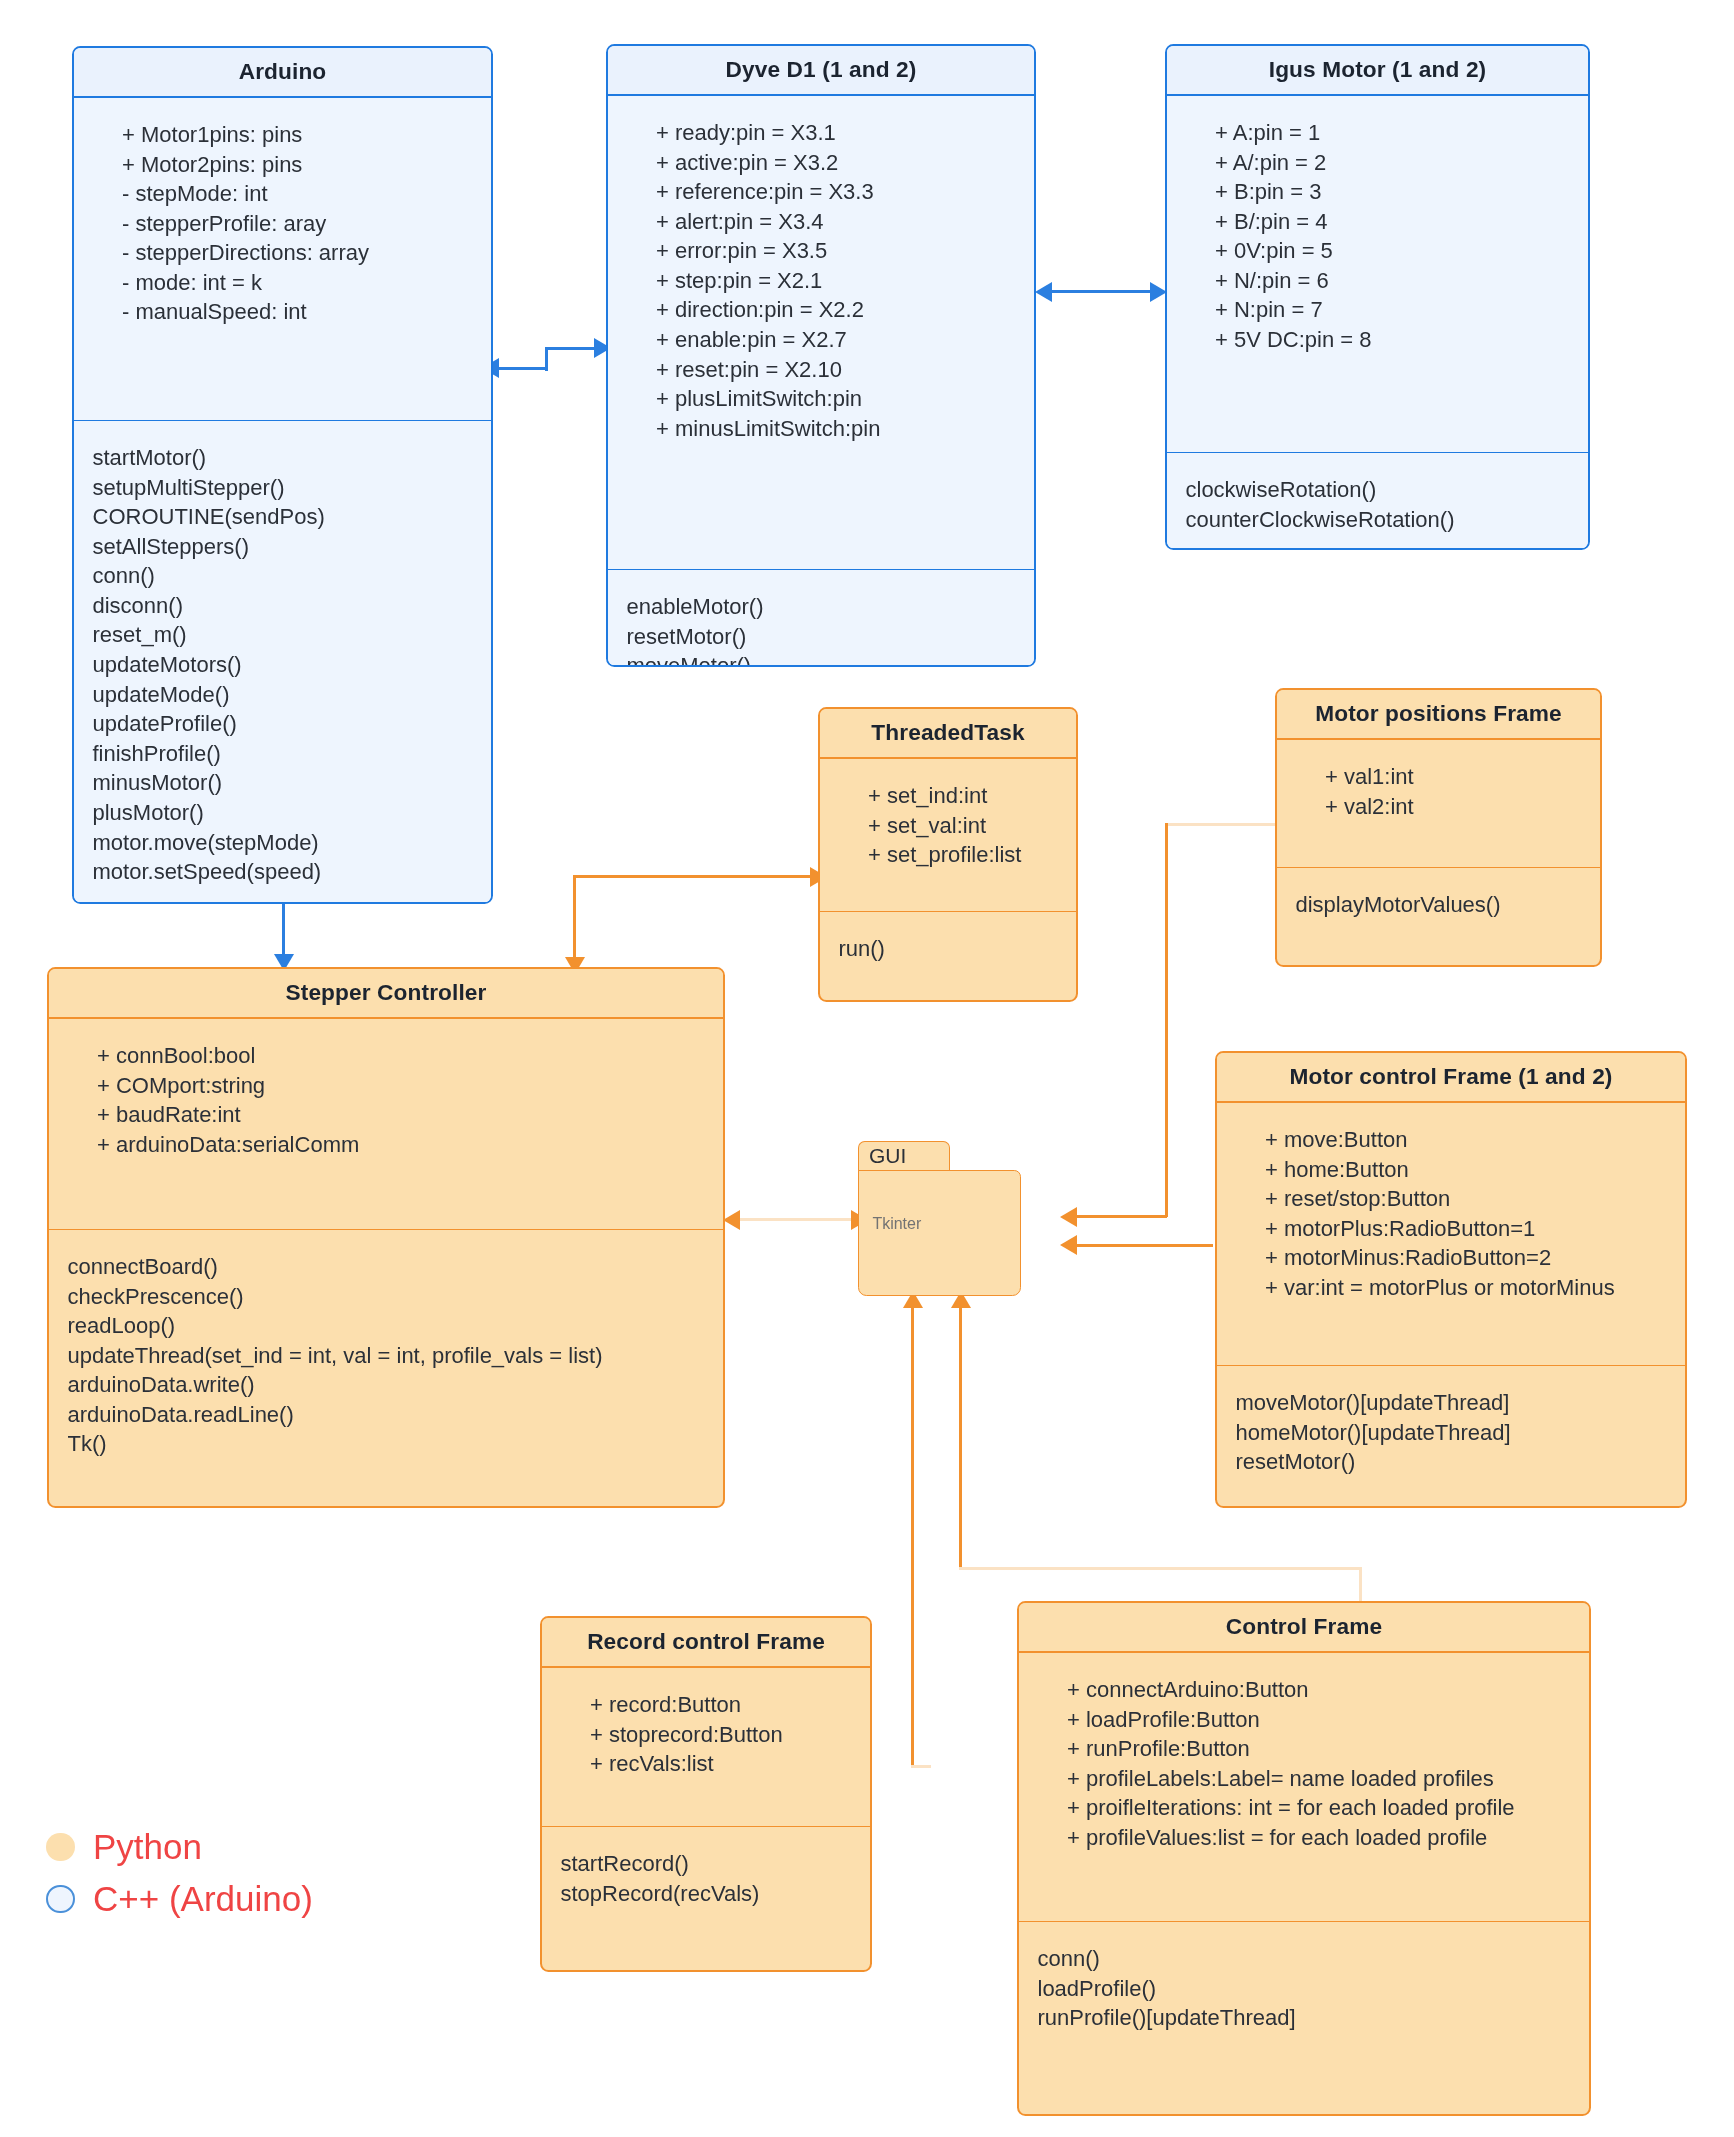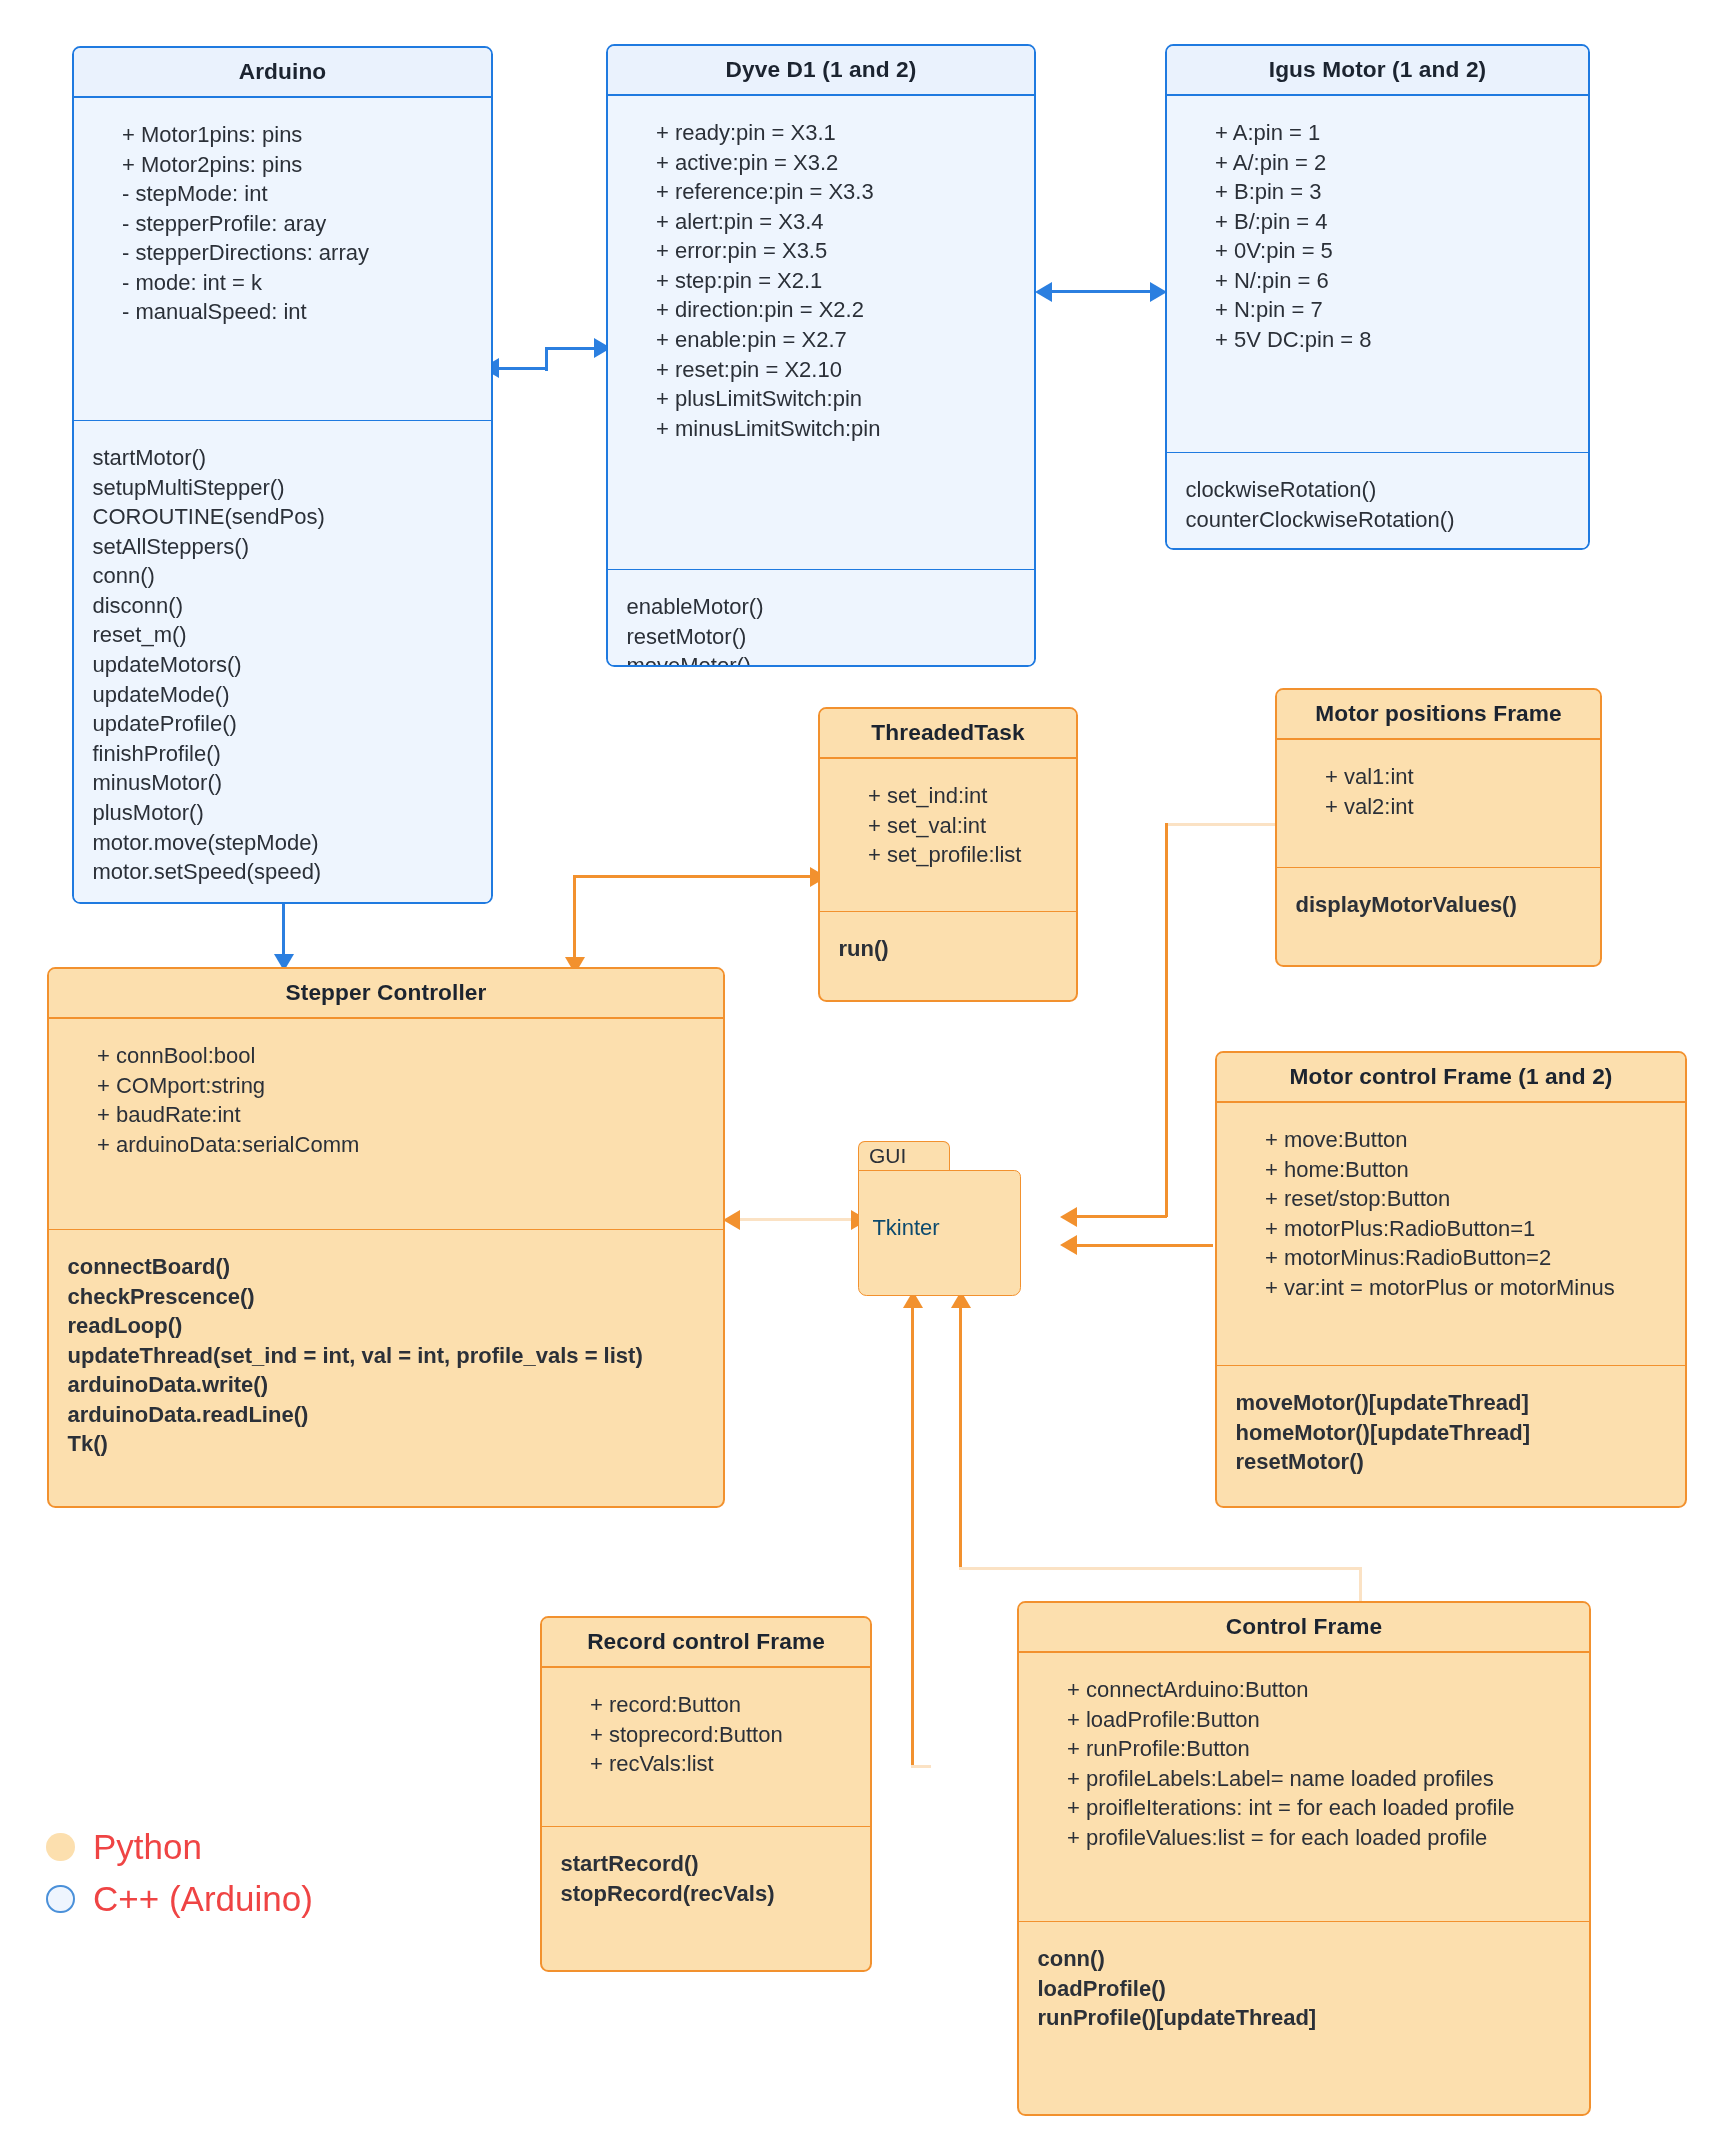--- a/index.html
+++ b/index.html
@@ -54,7 +54,7 @@
   .py .hdr{background:#fcdfae;color:#1c2430;border-bottom:1.7px solid #f2912e;}
   .py .sect{background:#fcdfae;color:#2b3038;}
   .py .sect.attrs{border-top-color:#f2912e;}
-  .py .sect.ops{border-top-color:#f2912e;font-weight:bold;}
+  .py .sect.ops{border-top-color:#f2912e;}
 
   
   .pkg{position:absolute;z-index:3;}

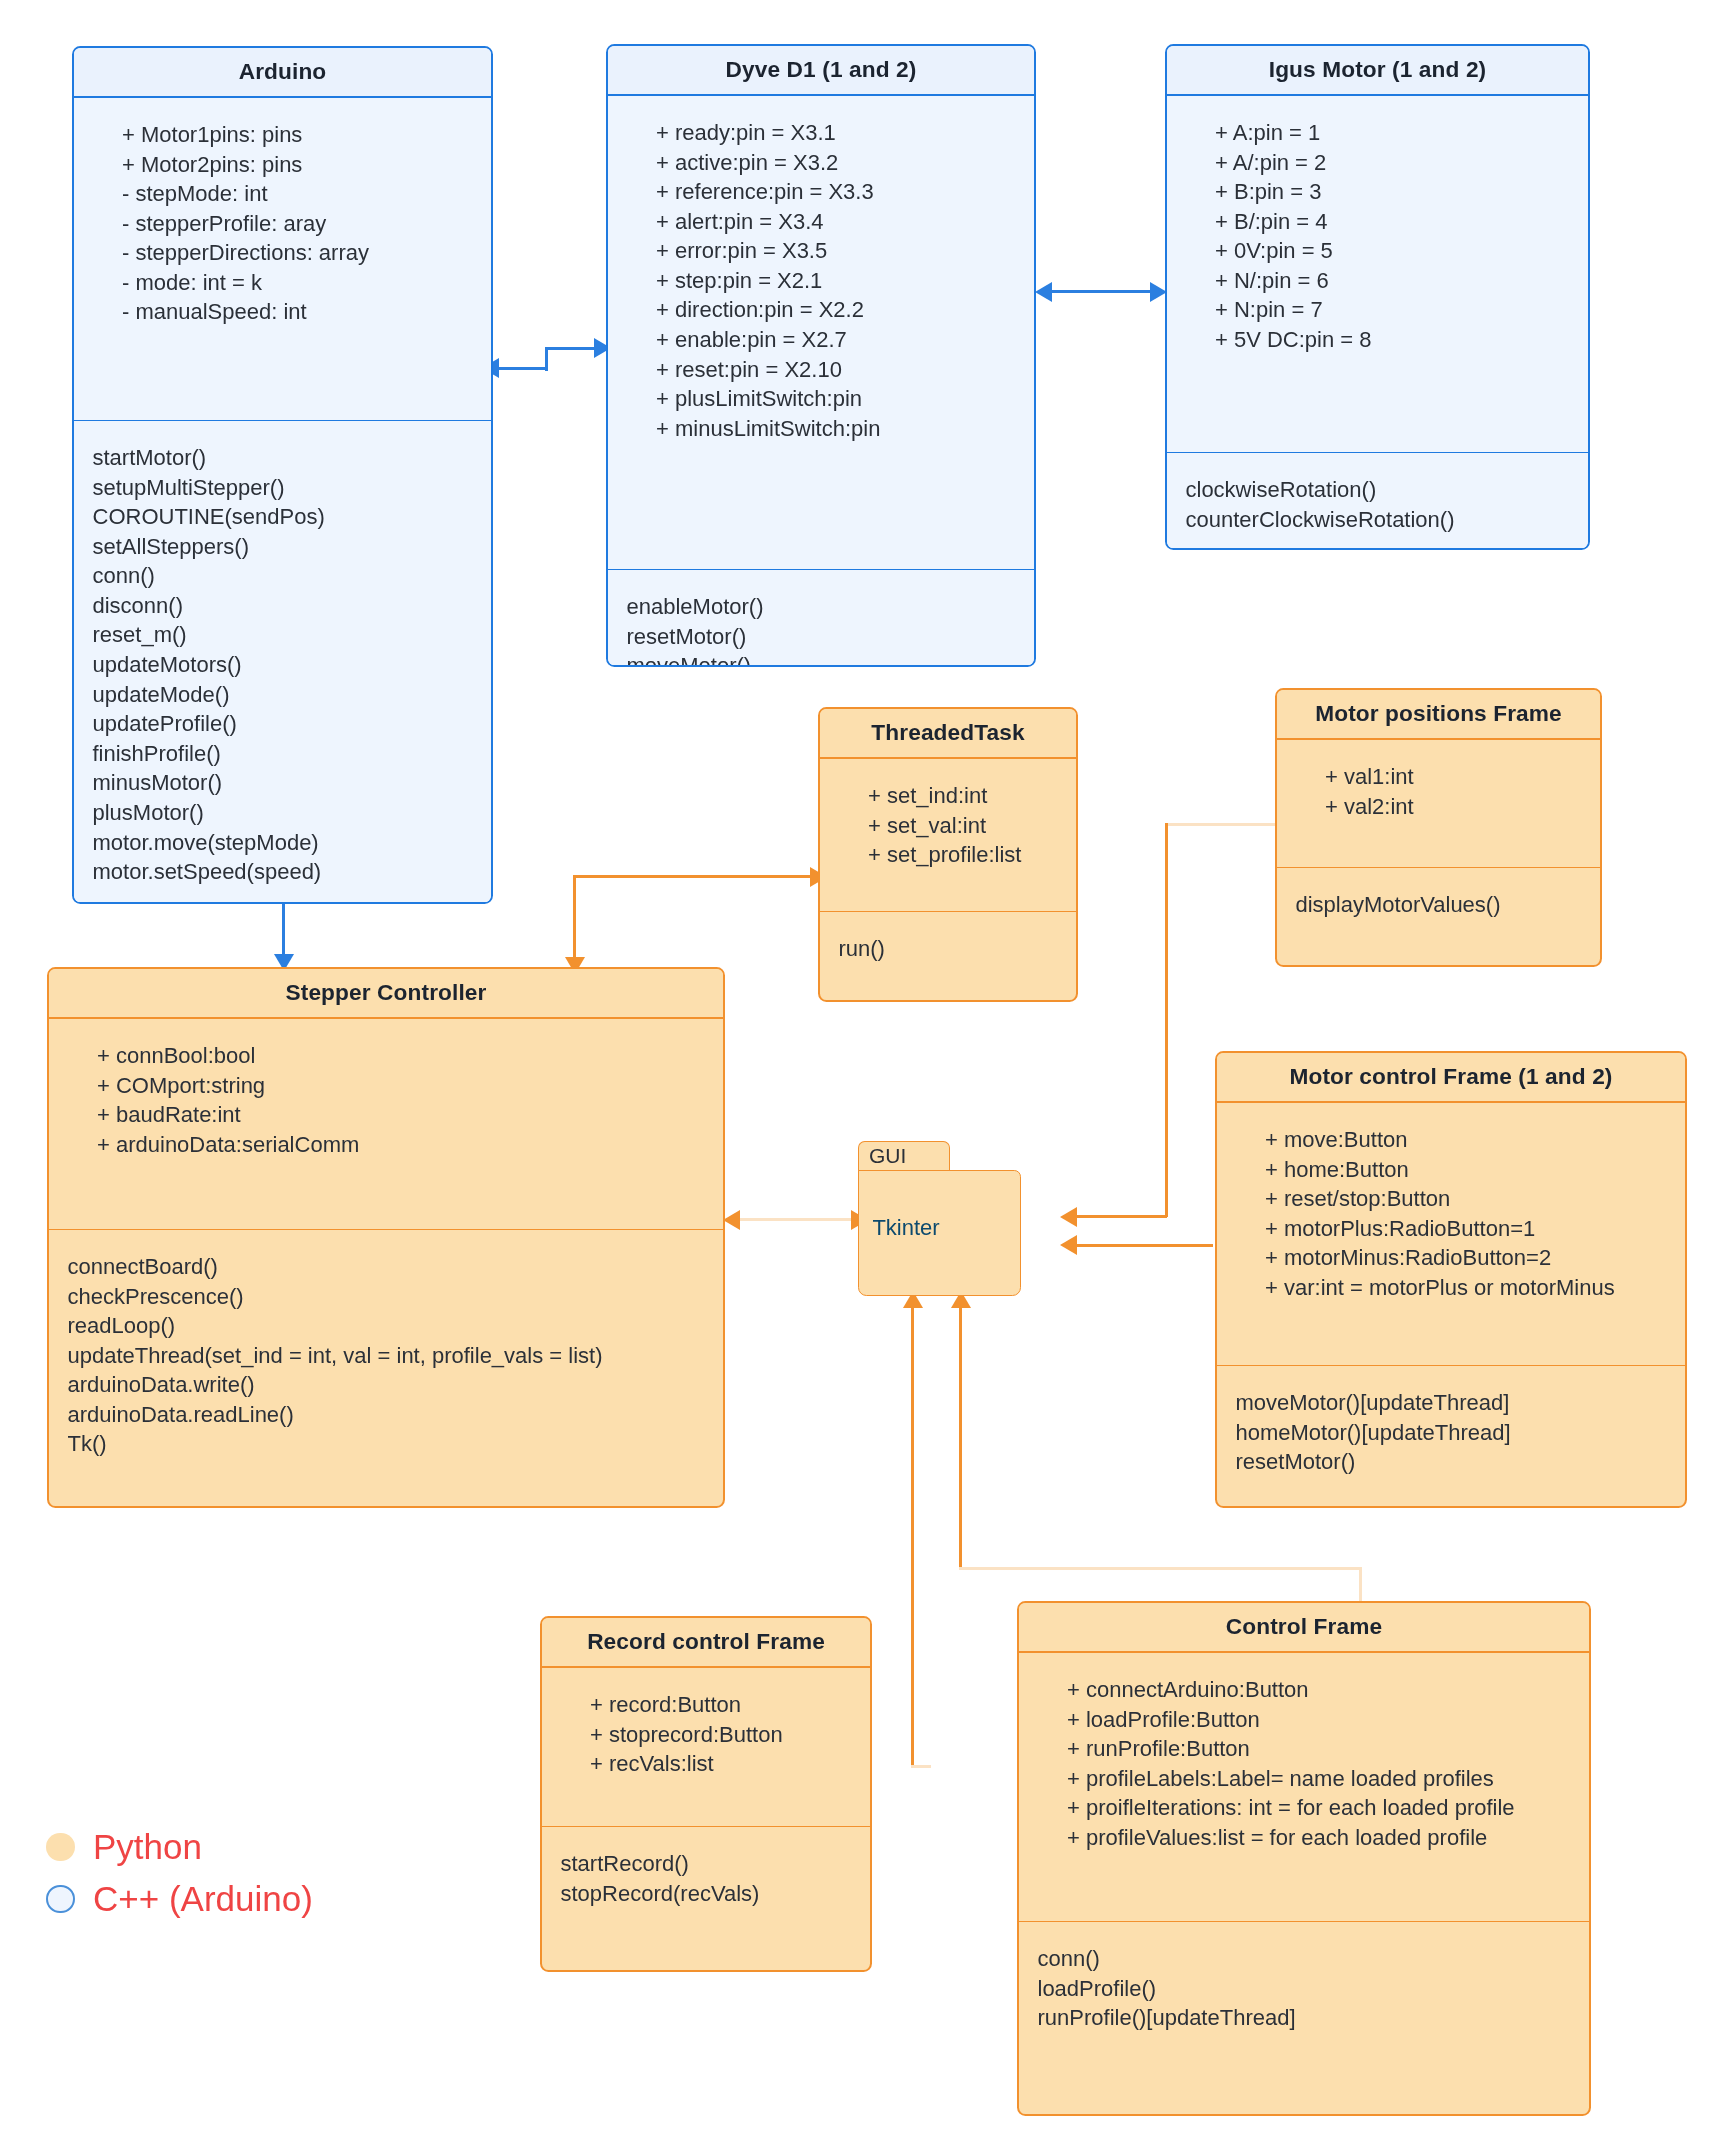--- a/index.html
+++ b/index.html
@@ -77,8 +77,8 @@
     border:1.7px solid #f2912e;
     border-radius:0 6.7px 8.4px 8.4px;
     box-sizing:border-box;
-    font-size:22px;
-    color:#0c4a6e;
+    font-size:16px;
+    color:#737373;
     padding:44px 0 0 13.4px;
   }
 

